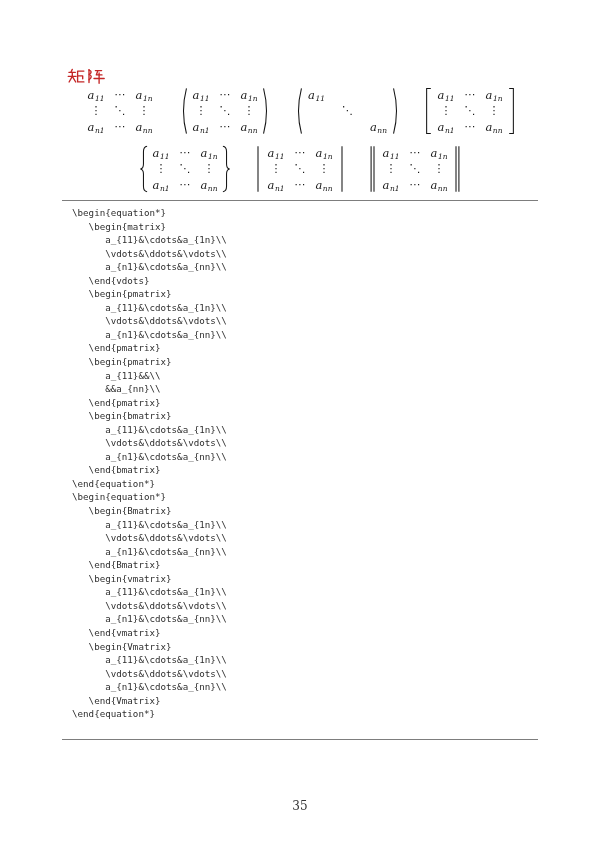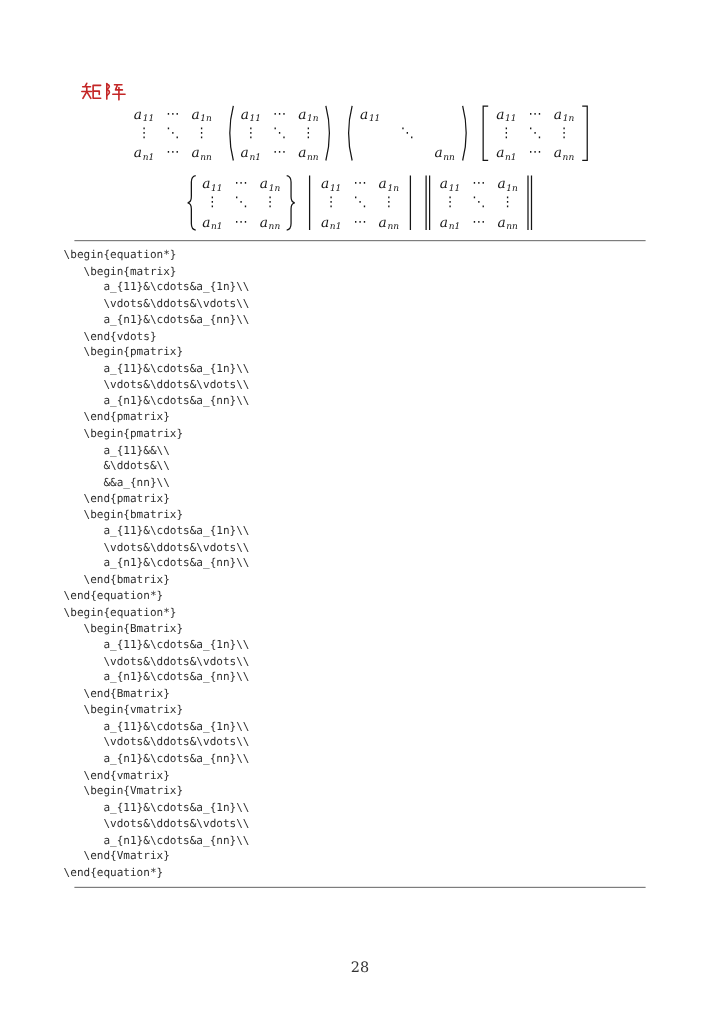--- a/index.html
+++ b/index.html
@@ -13,7 +13,7 @@
   .sr { position:absolute; width:1px; height:1px; overflow:hidden; opacity:0; }
 
   .eq-row { position:absolute; left:0; width:600px; height:56px;
-            display:flex; justify-content:center; align-items:center; gap:5px; }
+            display:flex; justify-content:center; align-items:center; gap:21px; }
   #eq0 { top:83px; }
   #eq1 { top:141px; }
 

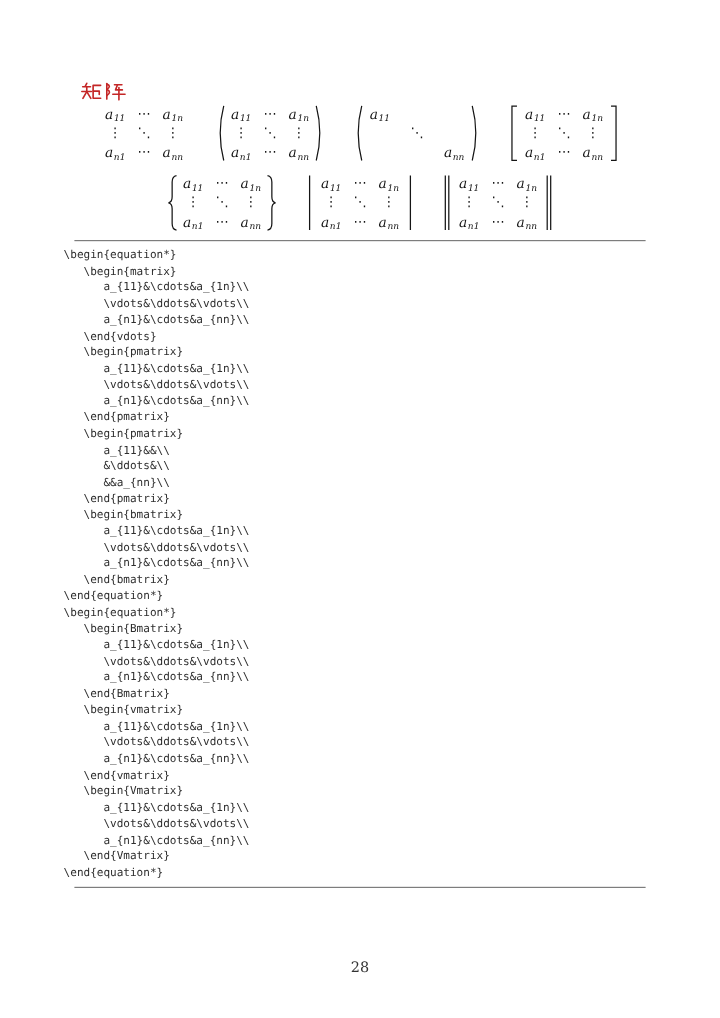--- a/index.html
+++ b/index.html
@@ -36,7 +36,7 @@
   #rule-top { top:200px; }
   #rule-bottom { top:739px; }
 
-  .code { position:absolute; left:53px; top:206px; width:460px;
+  .code { position:absolute; left:72px; top:206px; width:460px;
           font-family:"DejaVu Sans Mono","Liberation Mono", monospace;
           font-size:9.2px; line-height:13.55px; color:#2e2e2e; }
   .code-line { white-space:pre; height:13.55px; }

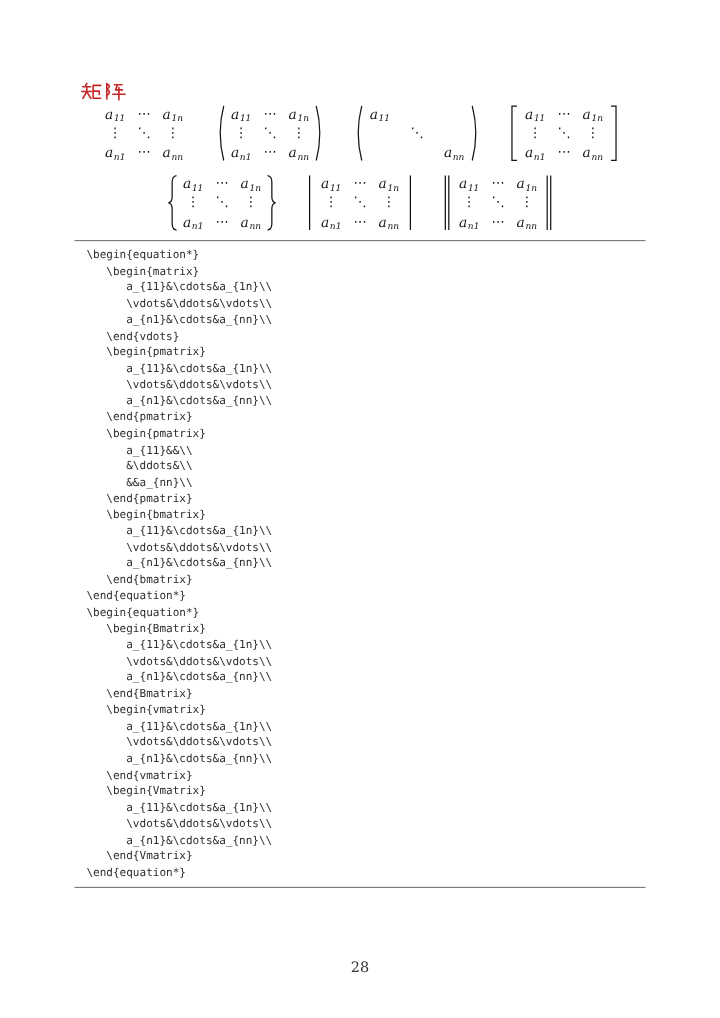--- a/index.html
+++ b/index.html
@@ -220,7 +220,6 @@
       <div class="code-line">   \end{pmatrix}</div>
       <div class="code-line">   \begin{pmatrix}</div>
       <div class="code-line">      a_{11}&amp;&amp;\\</div>
-      <div class="code-line">      &amp;\ddots&amp;\\</div>
       <div class="code-line">      &amp;&amp;a_{nn}\\</div>
       <div class="code-line">   \end{pmatrix}</div>
       <div class="code-line">   \begin{bmatrix}</div>

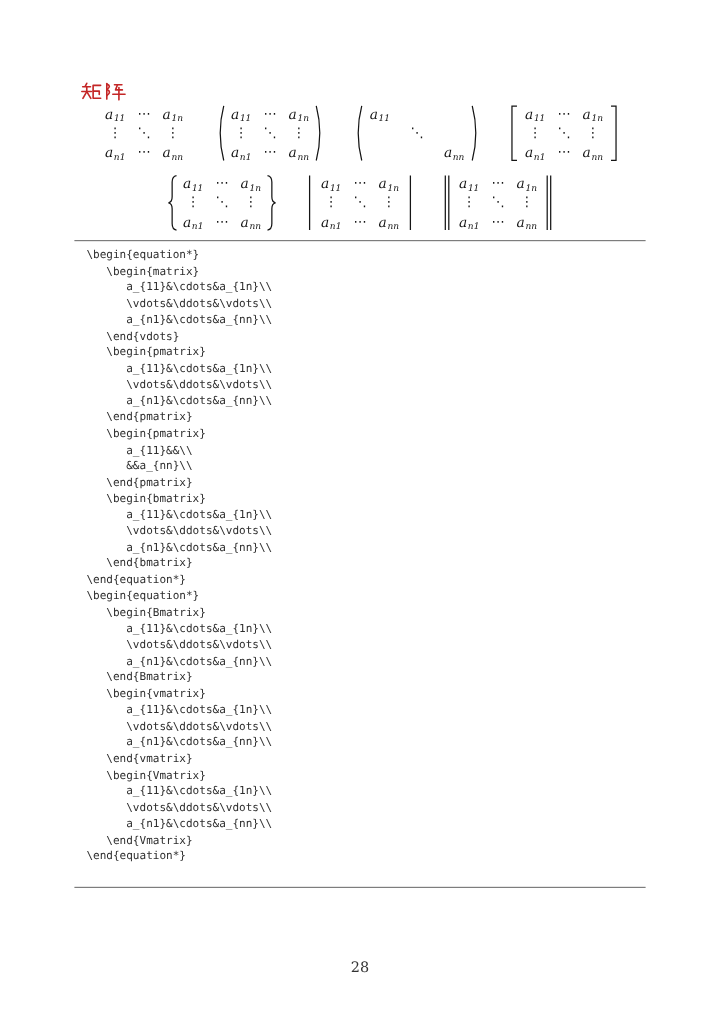--- a/index.html
+++ b/index.html
@@ -248,7 +248,7 @@
     </div>
   <div class="rule" id="rule-bottom"></div>
 
-  <div class="pageno">28</div>
+  <div class="pageno">35</div>
 
 </div>
 

